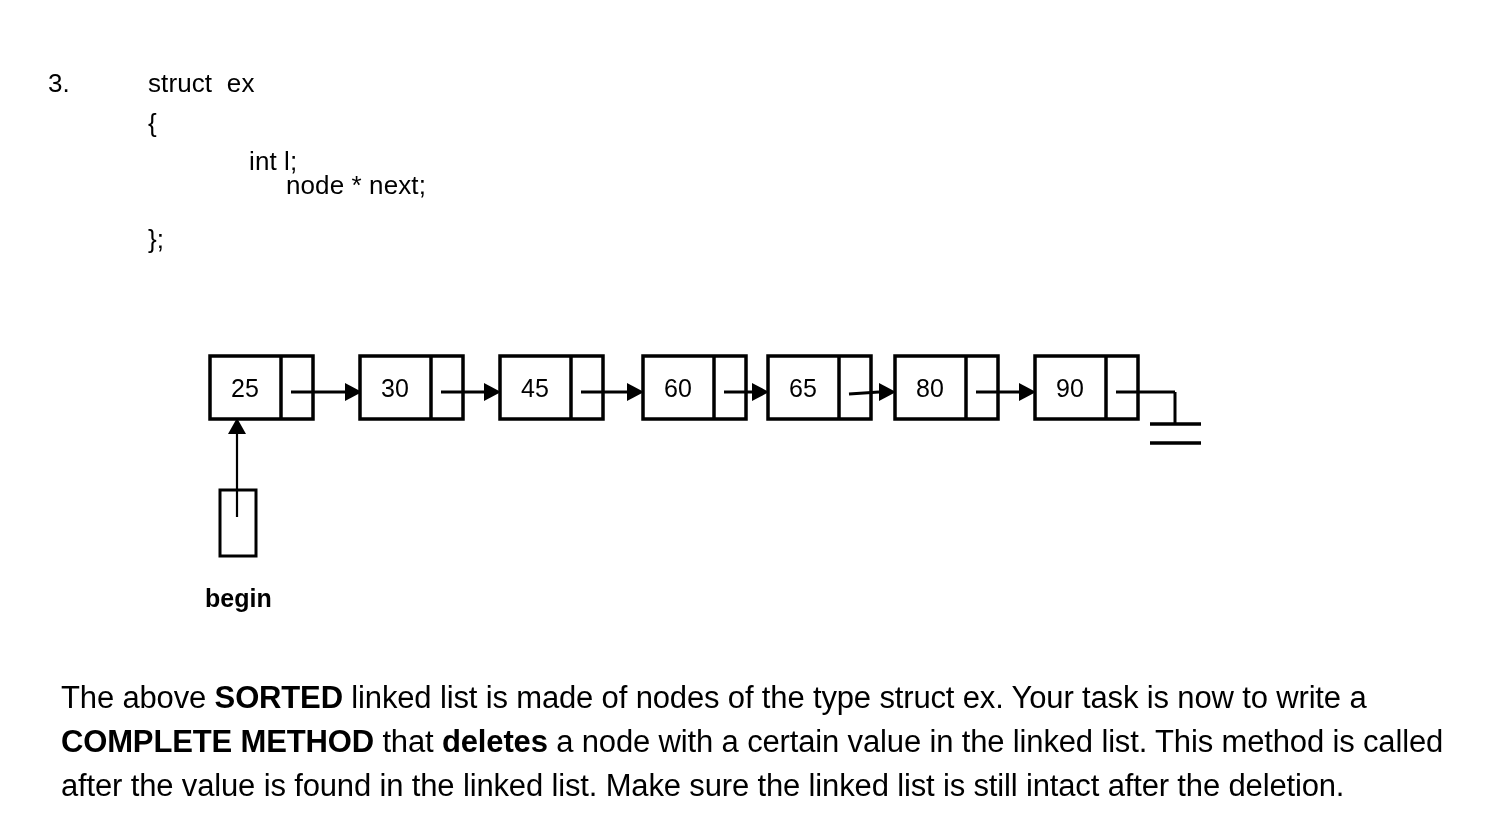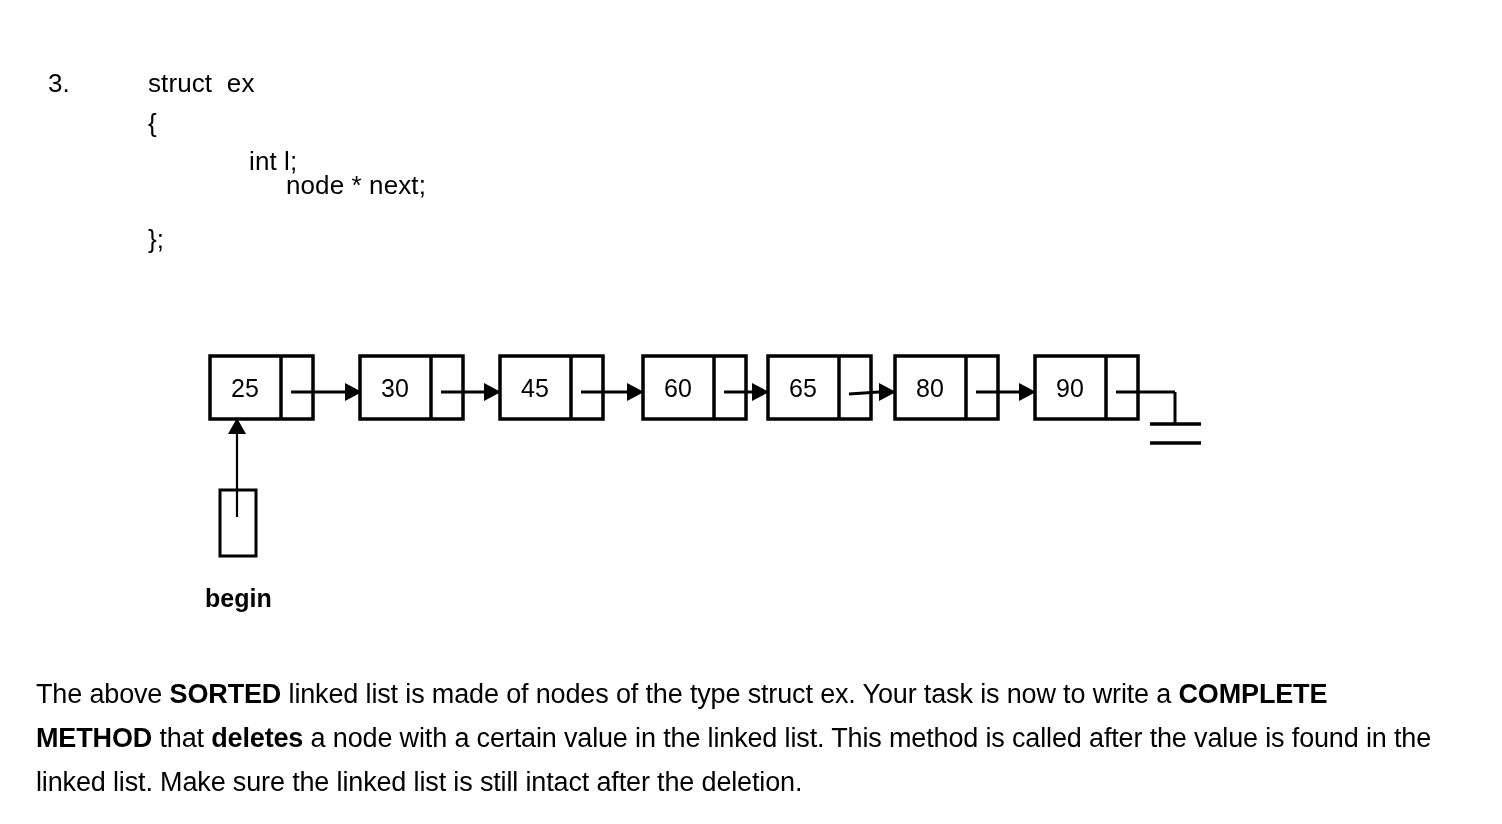--- a/index.html
+++ b/index.html
@@ -54,10 +54,10 @@
   
   #prompt-paragraph {
     position: absolute;
-    left: 36px;
+    left: 61px;
     top: 645px;
     width: 1396px;
-    font-size: 27px;
+    font-size: 31px;
     line-height: 44px;
     text-align: left;
     color: #000;

